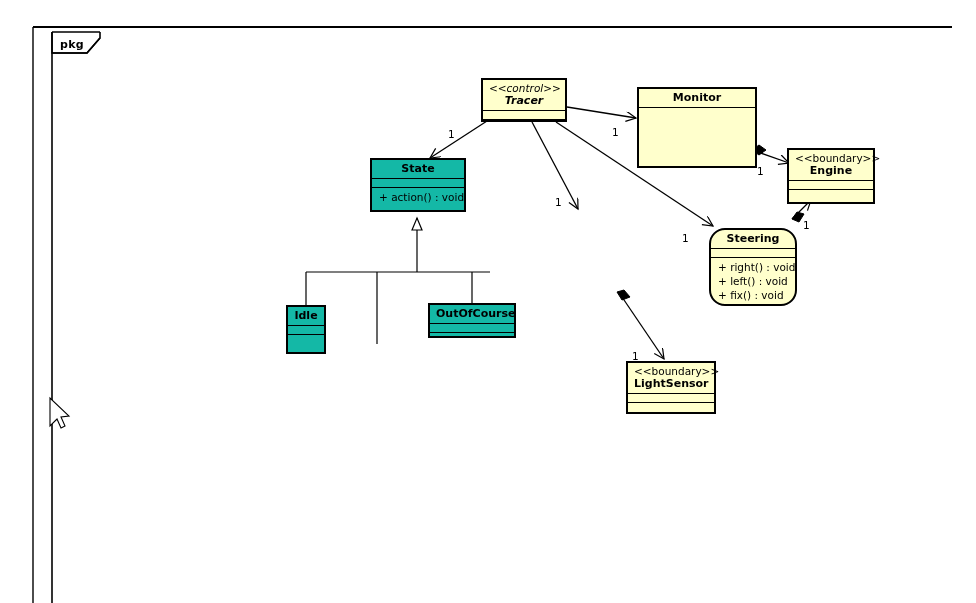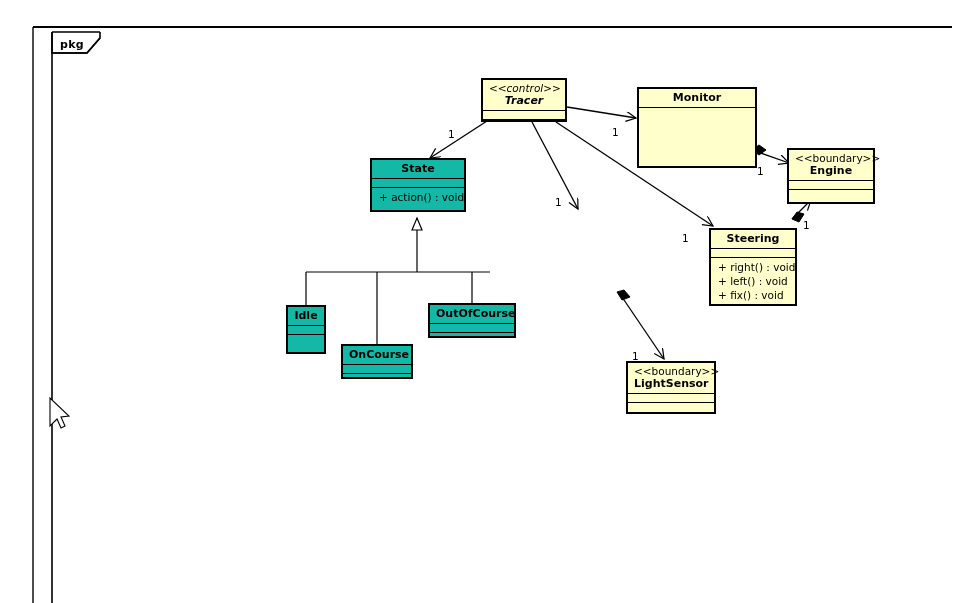--- a/index.html
+++ b/index.html
@@ -180,7 +180,7 @@
   </div>
 
 
-  <div class="uml-class" style="left:709px; top:228px; width:88px; height:78px;">
+  <div class="uml-class" style="left:709px; top:228px; width:88px; height:78px;border-radius:16px;">
     <div class="comp head">Steering</div>
     <div class="comp empty"></div>
     <div class="comp members">

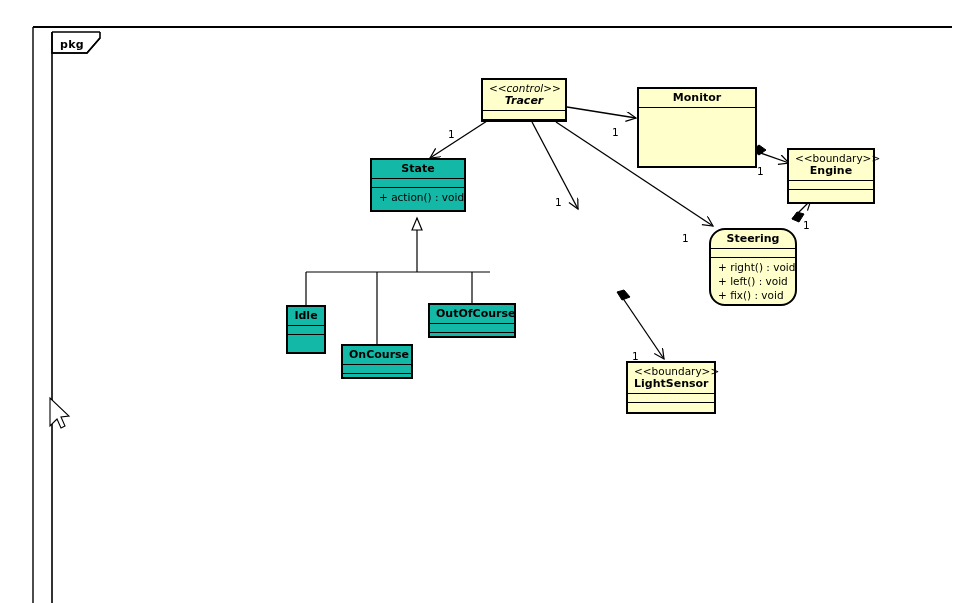--- a/index.html
+++ b/index.html
@@ -196,11 +196,6 @@
     <div class="comp empty"></div>
   </div>
 
-  <div class="uml-class lavender" style="left:341px; top:344px; width:72px; height:35px;">
-    <div class="comp head">OnCourse</div>
-    <div class="comp empty"></div>
-    <div class="comp empty"></div>
-  </div>
 
   <div class="uml-class lavender" style="left:428px; top:303px; width:88px; height:35px;">
     <div class="comp head">OutOfCourse</div>

